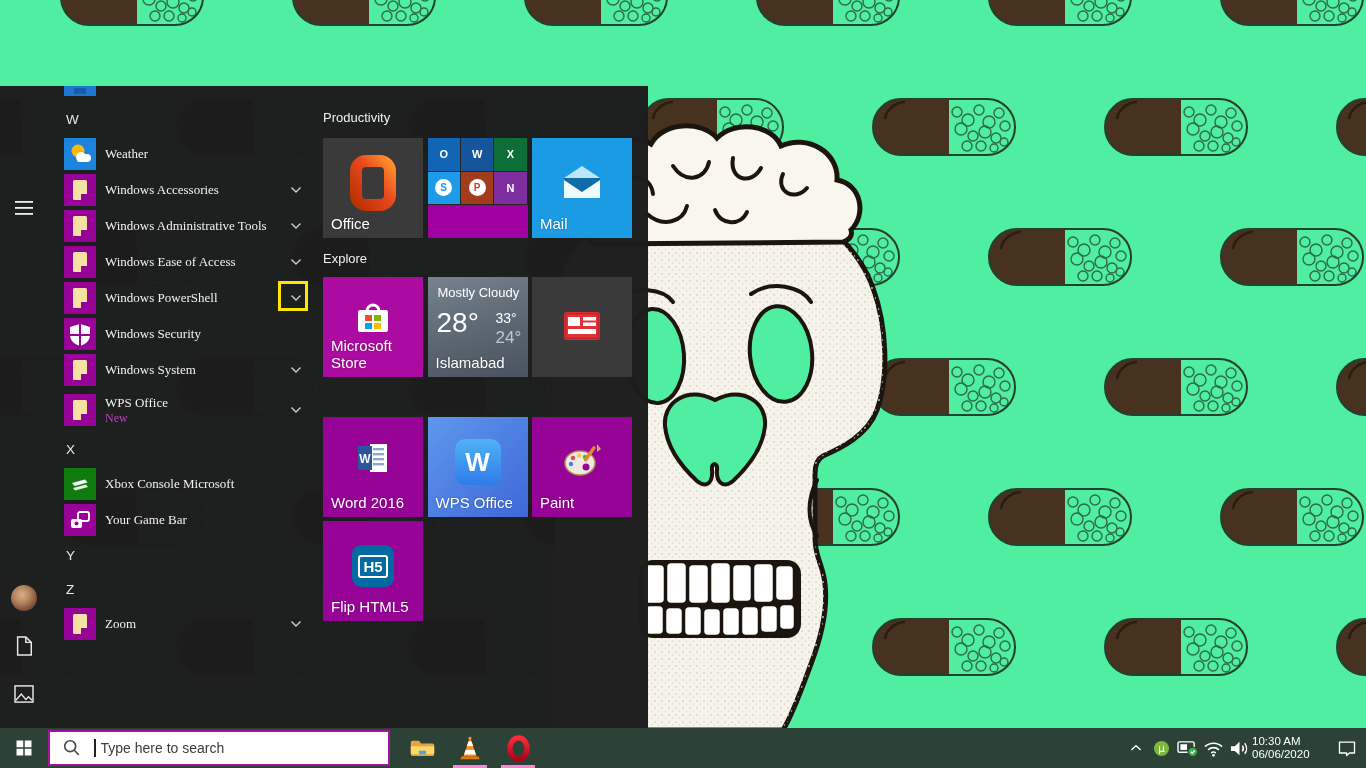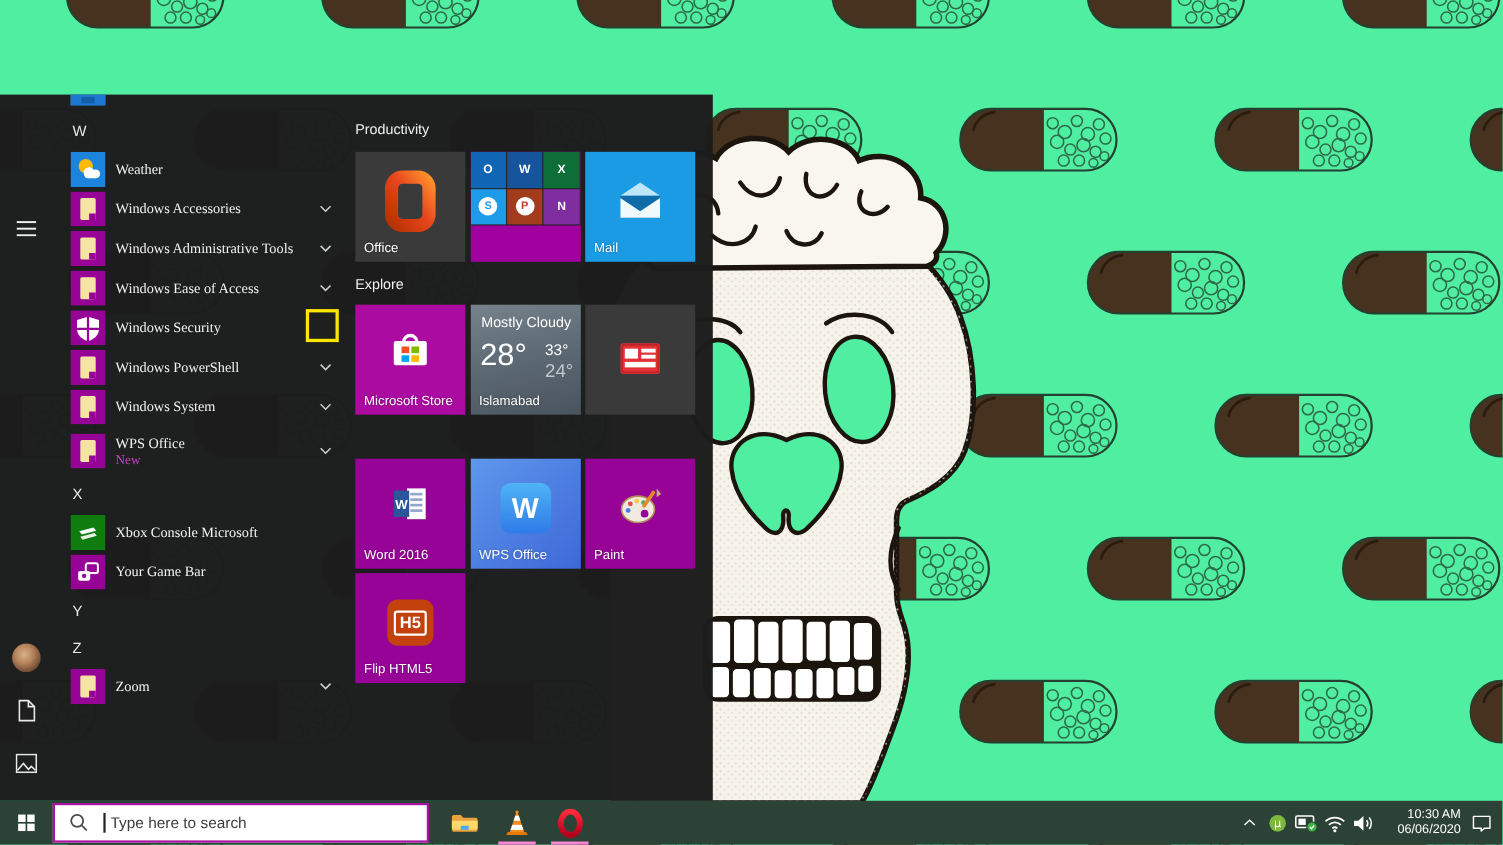--- a/index.html
+++ b/index.html
@@ -30,7 +30,7 @@
   #tiles{left:323px;top:0;width:322px;height:642px;}
   .grp-title{position:absolute;font-size:13px;color:#f0f0f0;}
   .tile{position:absolute;width:100px;height:100px;overflow:hidden;cursor:pointer;}
-  .tile-label{position:absolute;left:8px;bottom:6px;font-size:12px;color:#fff;z-index:3;text-shadow:0 0 2px rgba(0,0,0,.35);}
+  .tile-label{position:absolute;left:8px;bottom:6px;font-size:15px;color:#fff;z-index:3;text-shadow:0 0 2px rgba(0,0,0,.35);}
   .mini{position:absolute;display:flex;align-items:center;justify-content:center;
         font-size:11px;font-weight:bold;color:#fff;}
   .mini .circ{width:17px;height:17px;border-radius:50%;background:#fff;display:flex;align-items:center;justify-content:center;font-size:10px;}

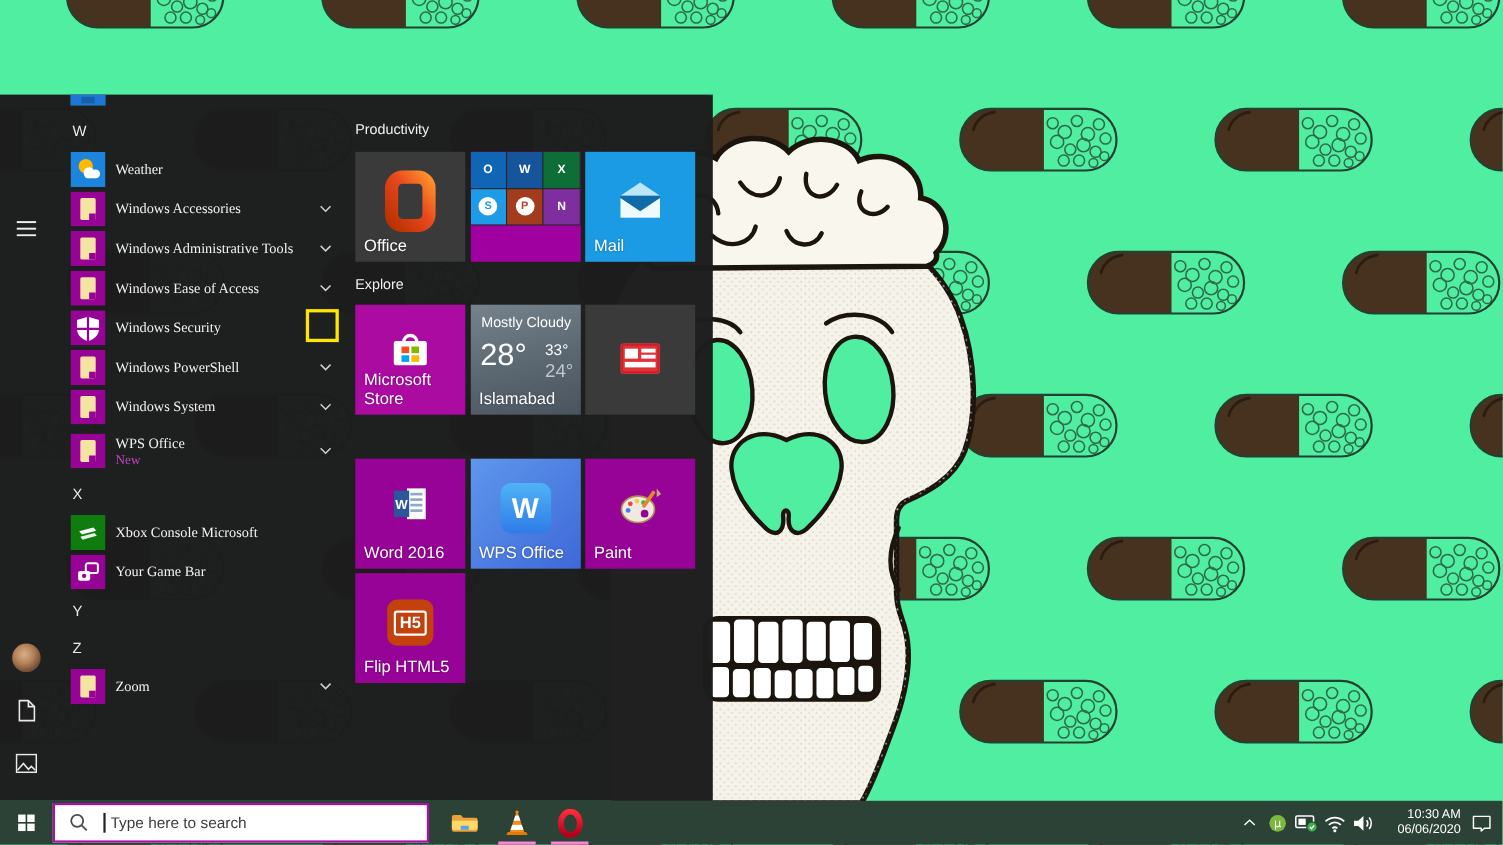--- a/index.html
+++ b/index.html
@@ -1392,15 +1392,6 @@
       <div class="app-row">
         <span class="app-ico"><svg width="32" height="32" viewBox="0 0 32 32">
             <rect width="32" height="32" fill="#970397"></rect>
-            <path d="M16,6 L26,9 V17 C26,23 21,26.5 16,28 C11,26.5 6,23 6,17 V9 Z" fill="#fff"></path>
-            <line x1="16" y1="6" x2="16" y2="28" stroke="#970397" stroke-width="2"></line>
-            <line x1="6" y1="17" x2="26" y2="17" stroke="#970397" stroke-width="2"></line>
-          </svg></span>
-        <span class="app-txt"><span>Windows Security</span></span>
-      </div>
-      <div class="app-row">
-        <span class="app-ico"><svg width="32" height="32" viewBox="0 0 32 32">
-            <rect width="32" height="32" fill="#970397"></rect>
             <rect x="9" y="6" width="14" height="20" rx="1.5" fill="#F5E3A4"></rect>
             <path d="M17,26 v-6 h6 v6 z" fill="#970397"></path>
           </svg></span>
@@ -1410,6 +1401,15 @@
             <polyline points="1.5,1.5 6,6 10.5,1.5" fill="none" stroke="#cfcfcf" stroke-width="1.4"></polyline>
           </svg>
         </span>
+      </div>
+      <div class="app-row">
+        <span class="app-ico"><svg width="32" height="32" viewBox="0 0 32 32">
+            <rect width="32" height="32" fill="#970397"></rect>
+            <path d="M16,6 L26,9 V17 C26,23 21,26.5 16,28 C11,26.5 6,23 6,17 V9 Z" fill="#fff"></path>
+            <line x1="16" y1="6" x2="16" y2="28" stroke="#970397" stroke-width="2"></line>
+            <line x1="6" y1="17" x2="26" y2="17" stroke="#970397" stroke-width="2"></line>
+          </svg></span>
+        <span class="app-txt"><span>Windows Security</span></span>
       </div>
       <div class="app-row">
         <span class="app-ico"><svg width="32" height="32" viewBox="0 0 32 32">

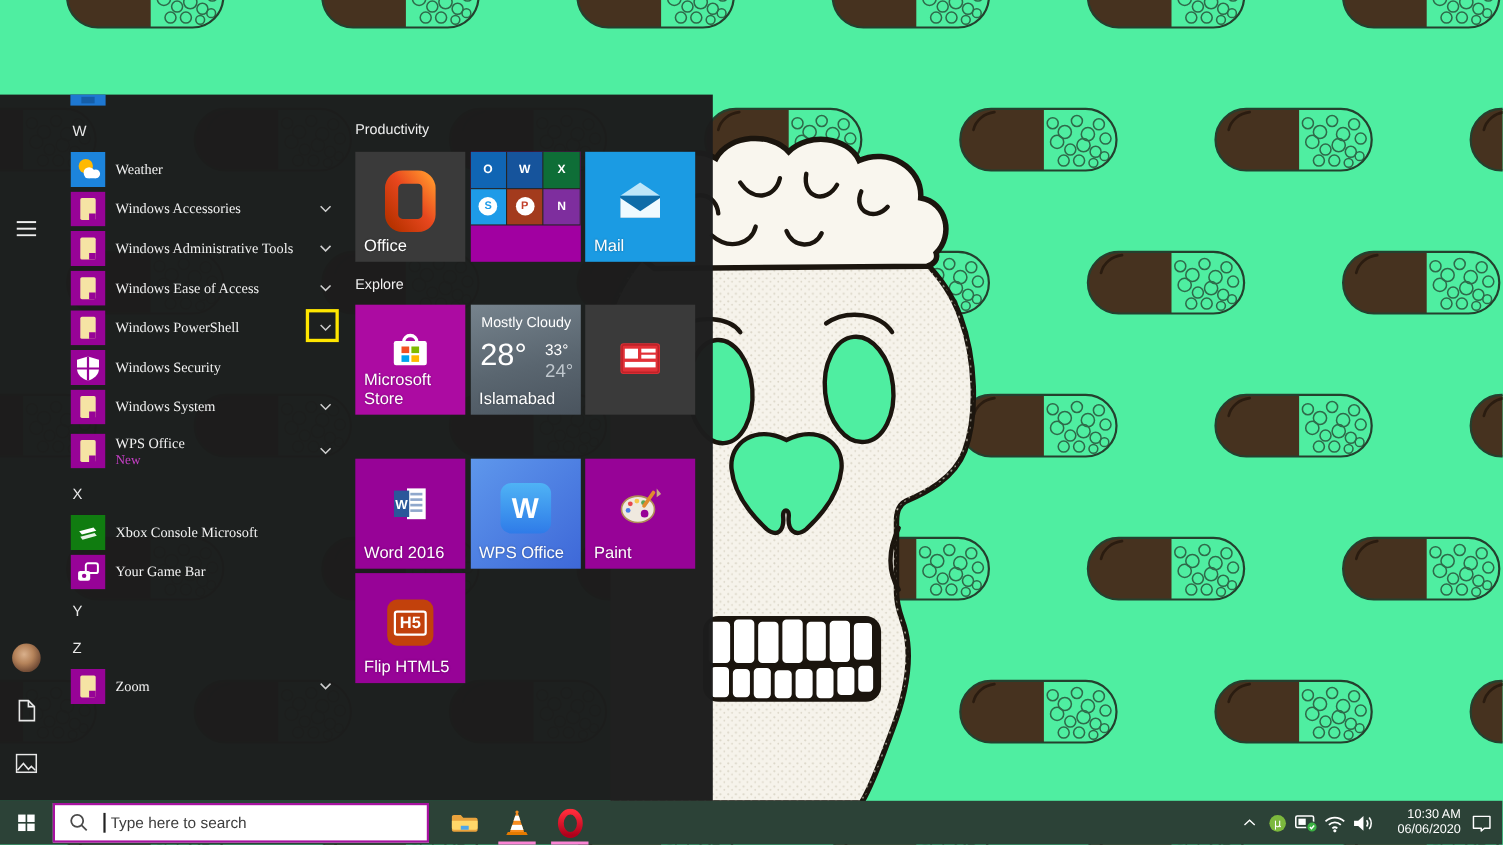--- a/index.html
+++ b/index.html
@@ -1567,7 +1567,7 @@
         <span class="tile-label">Paint</span>
       </div>
       <div class="tile" style="left: 0px; top: 435px; background: rgb(151, 3, 151);">
-        <div class="abs" style="left:29px;top:24px;width:42px;height:42px;border-radius:9px;background:#c2410c;display:flex;align-items:center;justify-content:center">
+        <div class="abs" style="left:29px;top:24px;width:42px;height:42px;border-radius:9px;background:#0369a1;display:flex;align-items:center;justify-content:center">
           <span style="color:#fff;font-weight:bold;font-size:15px;border:2px solid #fff;padding:1px 3px;border-radius:3px">H5</span>
         </div>
         <span class="tile-label">Flip HTML5</span>

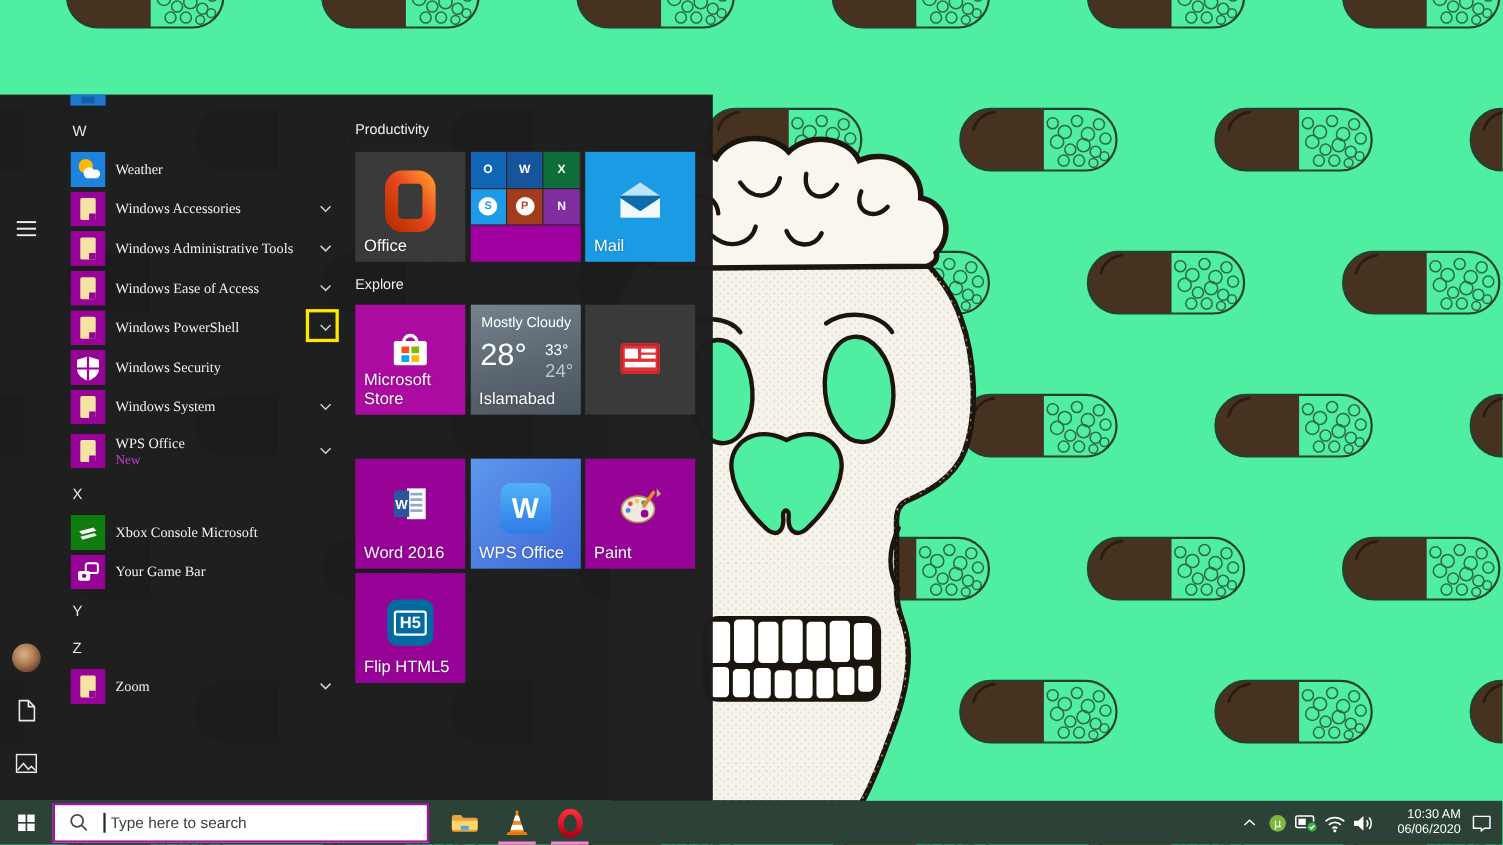--- a/index.html
+++ b/index.html
@@ -53,7 +53,7 @@
   .run-ind{position:absolute;bottom:0;left:7px;width:34px;height:3px;background:#FA85D5;}
   #tray{position:absolute;right:0;top:0;height:40px;display:flex;align-items:center;}
   .tray-btn{height:40px;display:flex;align-items:center;justify-content:center;cursor:pointer;width:26px;}
-  #tray-clock{width:76px;text-align:right;color:#fff;font-size:11.5px;line-height:13px;cursor:pointer;}
+  #tray-clock{width:76px;text-align:left;color:#fff;font-size:11.5px;line-height:13px;cursor:pointer;}
   #action-center{width:38px;}
 </style>
 </head>

